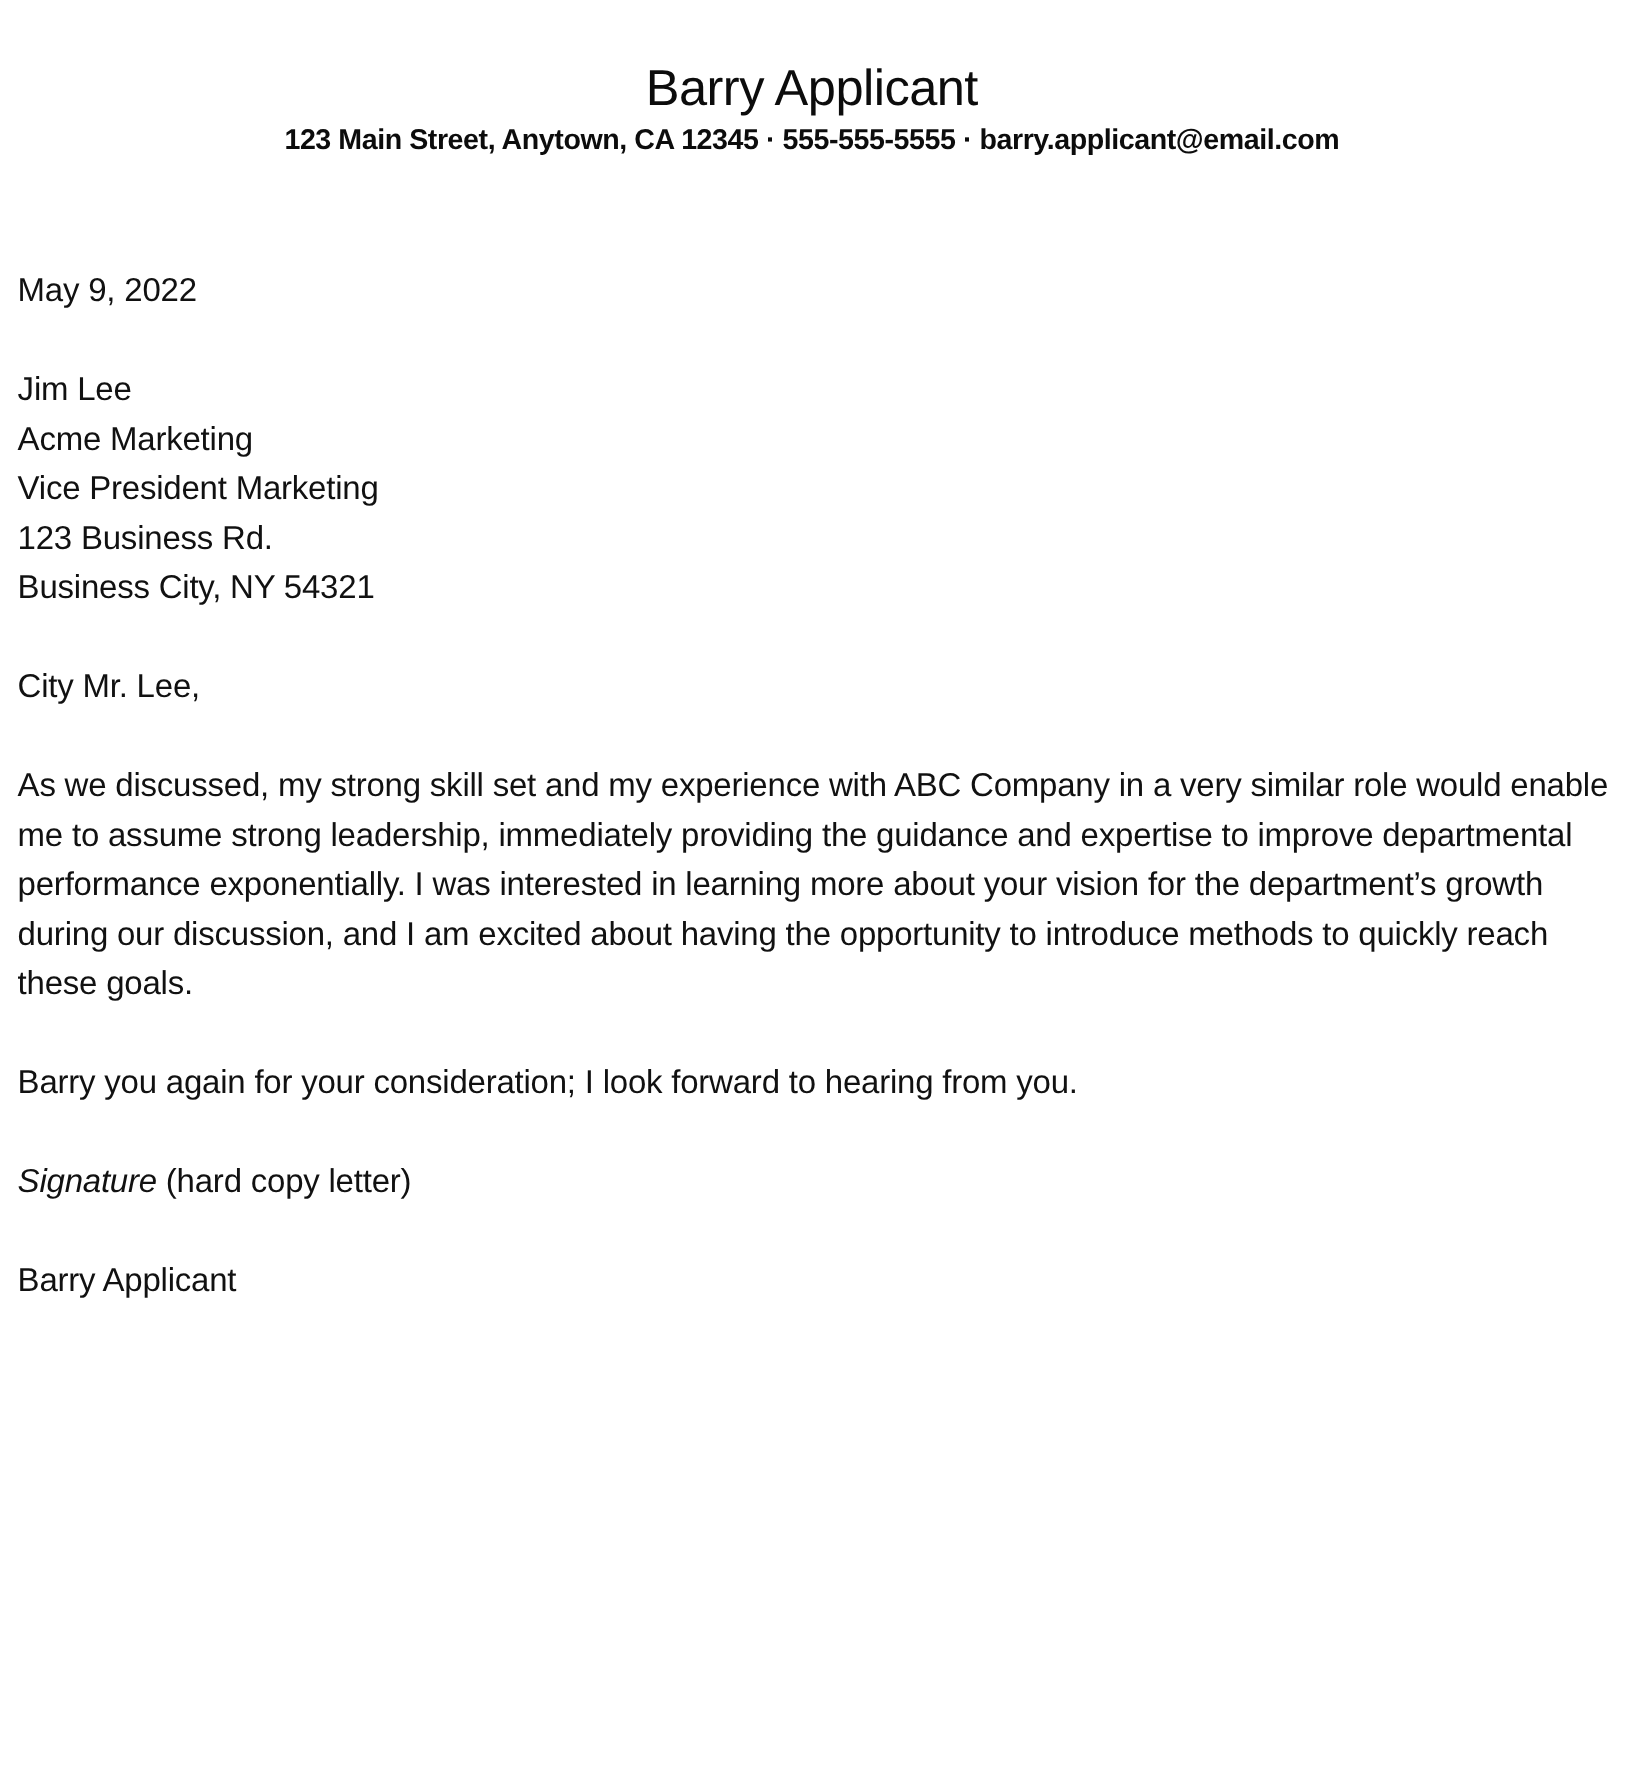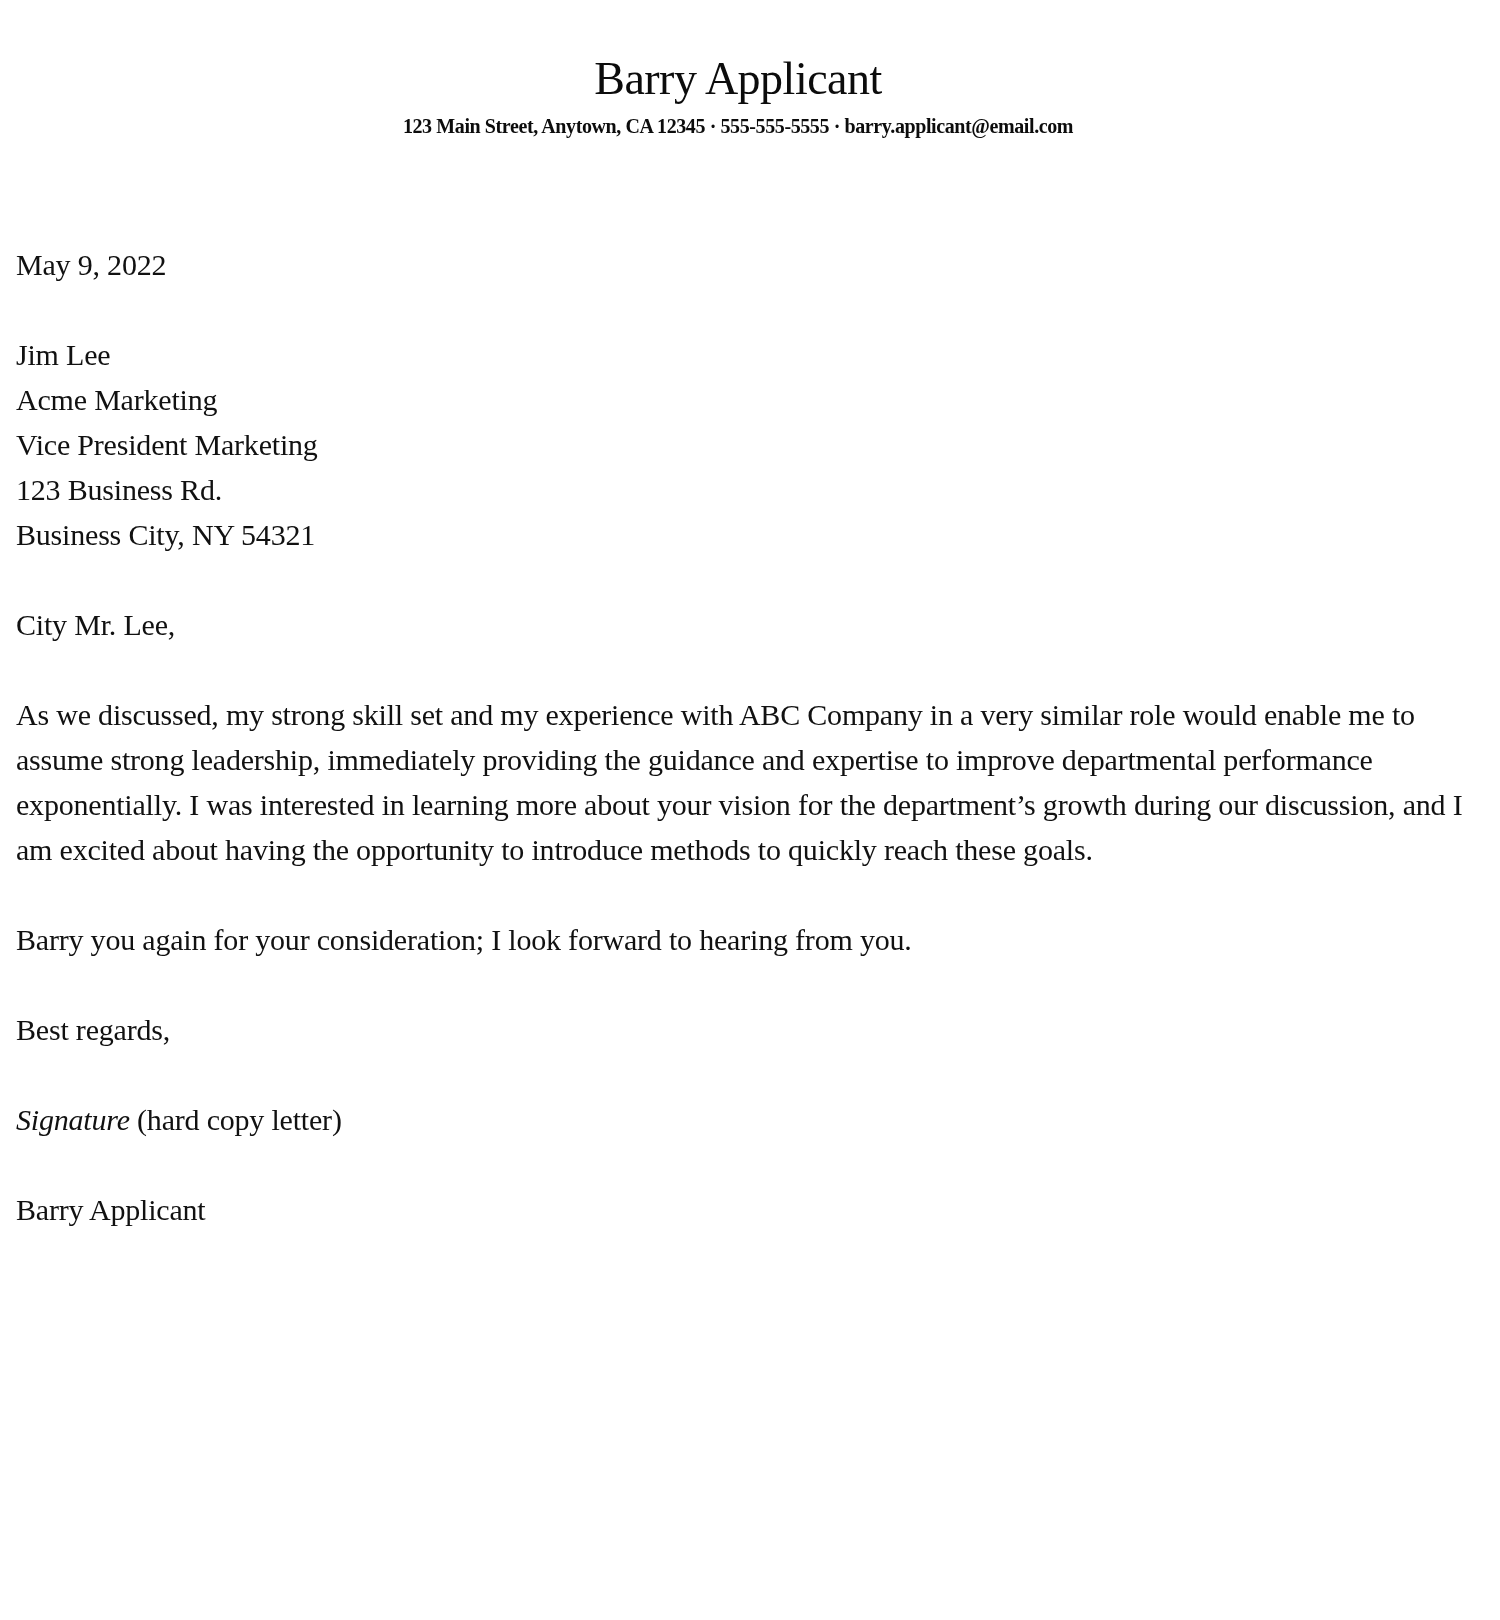--- a/index.html
+++ b/index.html
@@ -14,7 +14,7 @@
     background: #ffffff;
     box-sizing: border-box;
     padding: 52px 28px 0 4px;
-    font-family: Liberation Serif, serif;
+    font-family: Liberation Sans, sans-serif;
     color: #111111;
     overflow: hidden;
   }

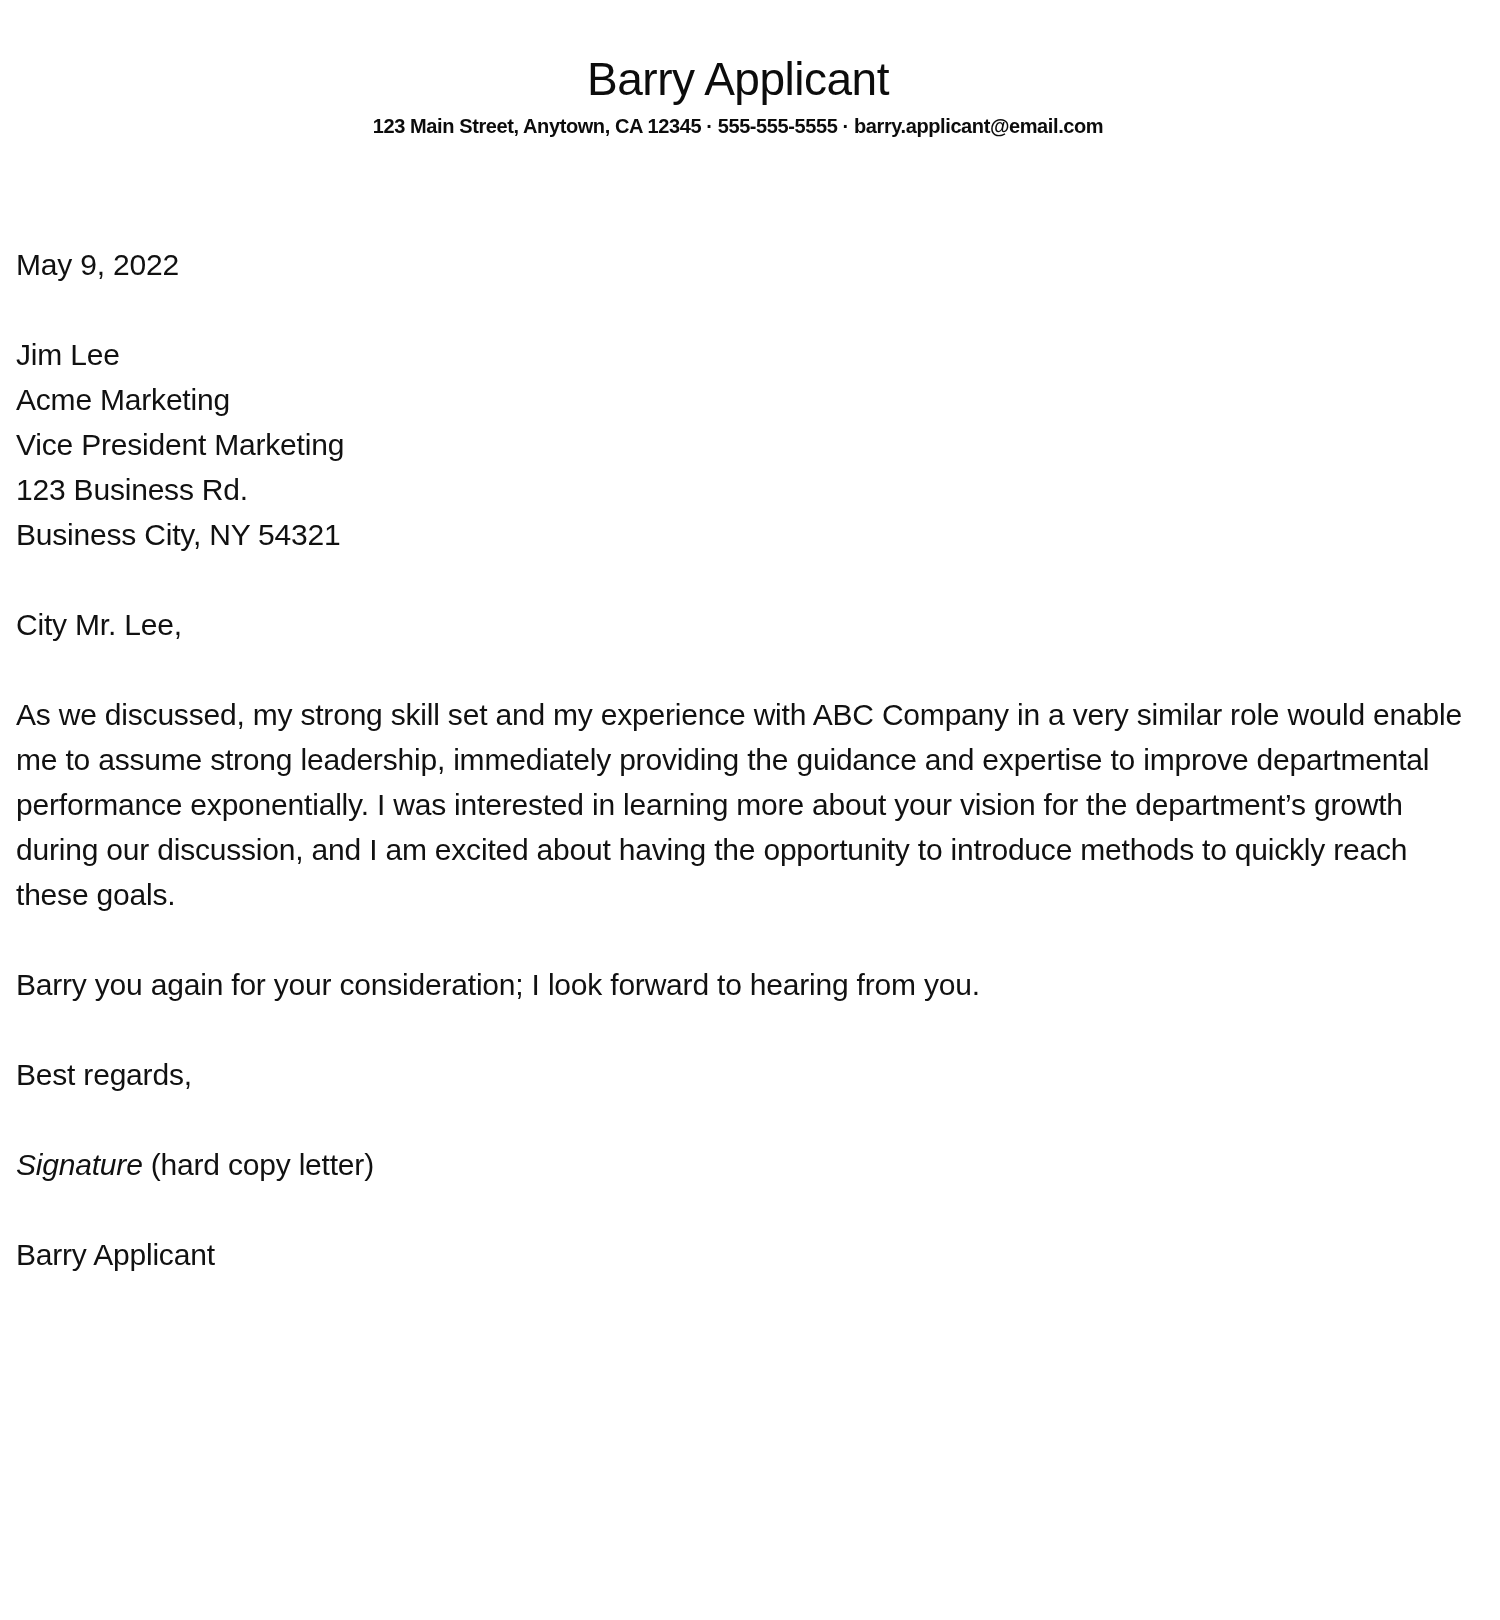--- a/index.html
+++ b/index.html
@@ -30,7 +30,7 @@
     color: #0c0c0c;
   }
   .letter-header .contact {
-    font-size: 20px;
+    font-size: 26px;
     line-height: 40px;
     font-weight: 700;
     letter-spacing: -0.4px;

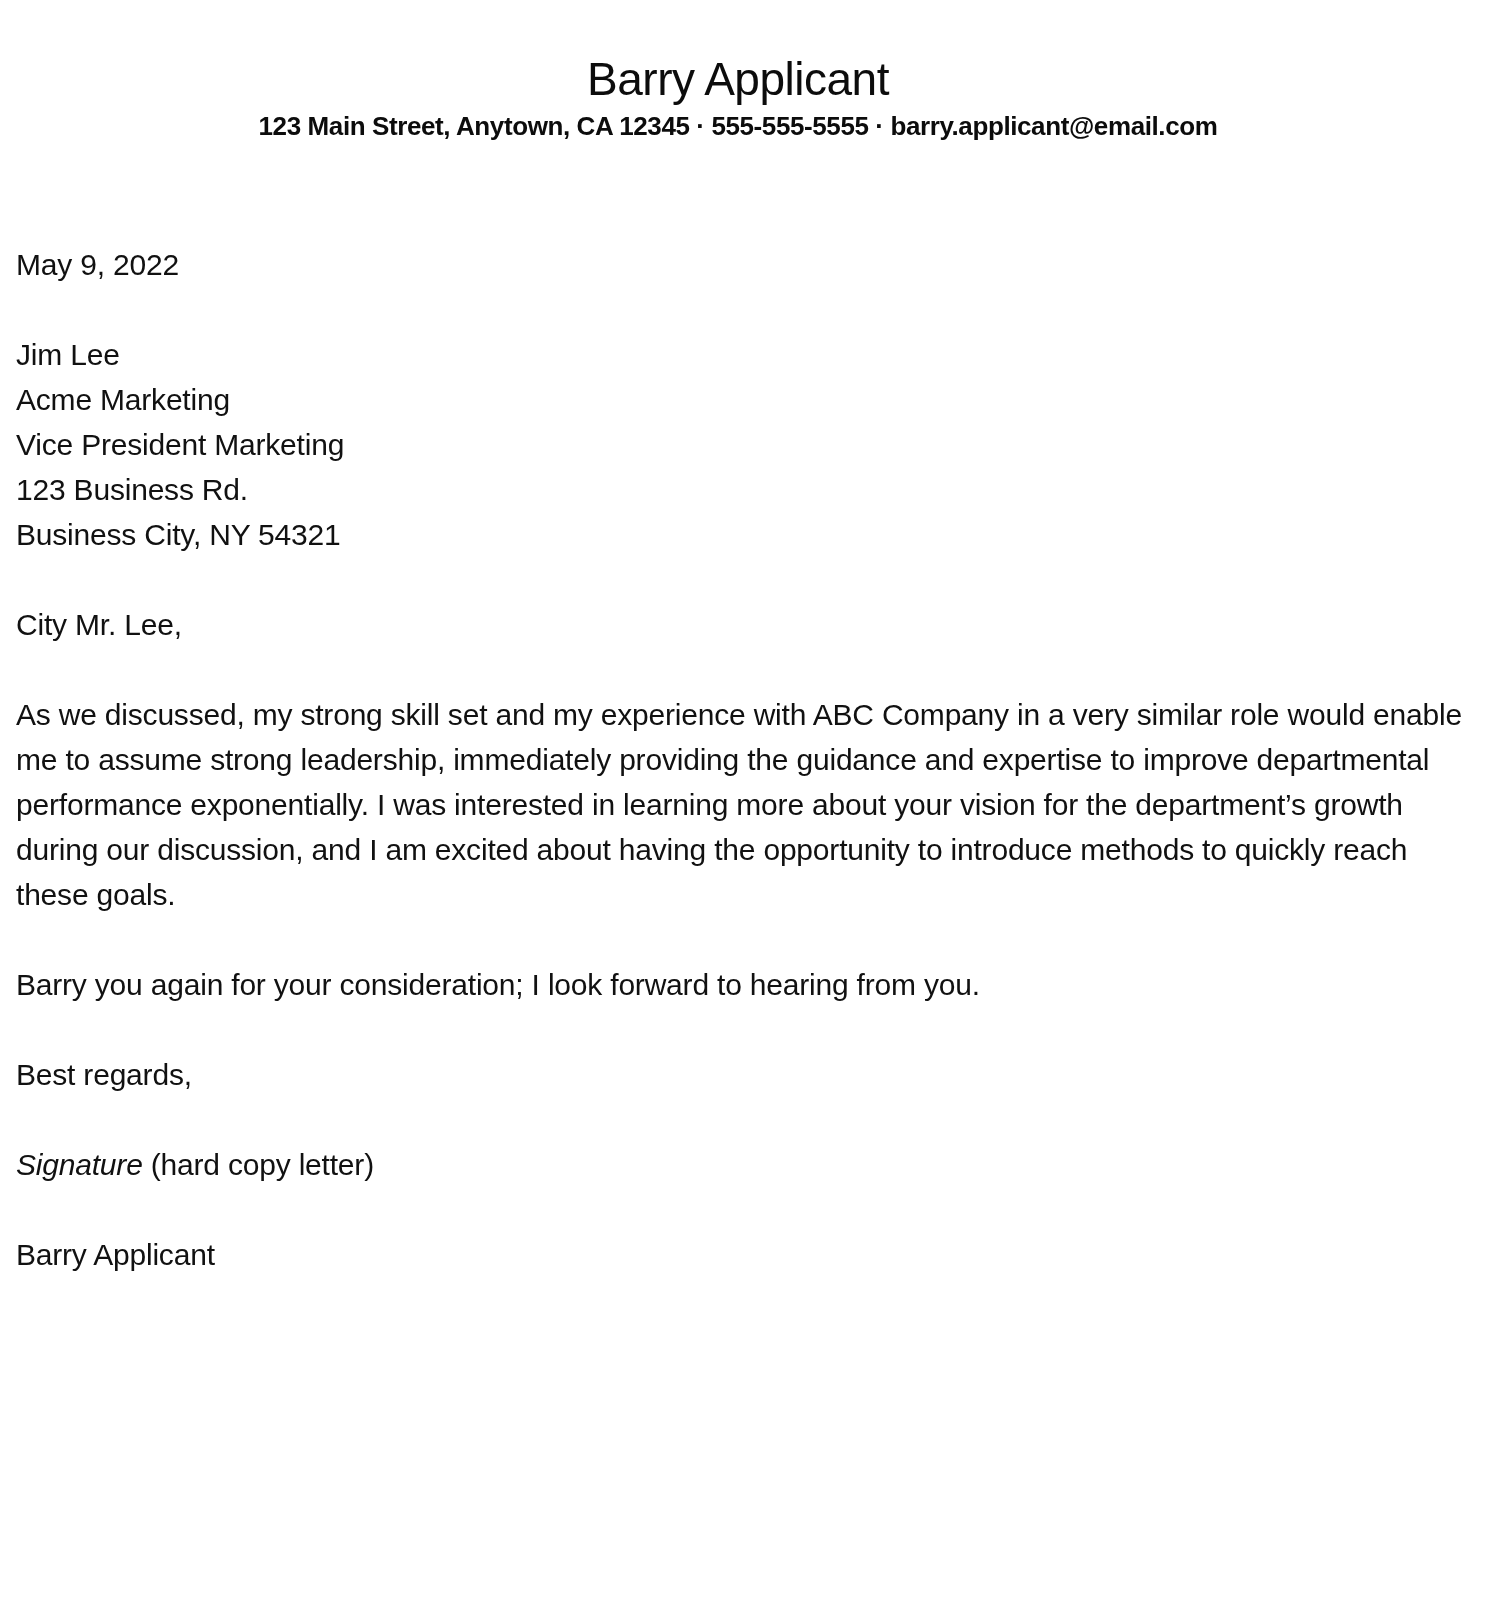--- a/index.html
+++ b/index.html
@@ -84,7 +84,6 @@
 
     <p>Barry you again for your consideration; I look forward to hearing from you.</p>
 
-    <p>Best regards,</p>
 
     <p>
       <span class="sig-italic">Signature</span><span> (hard copy letter)</span>

